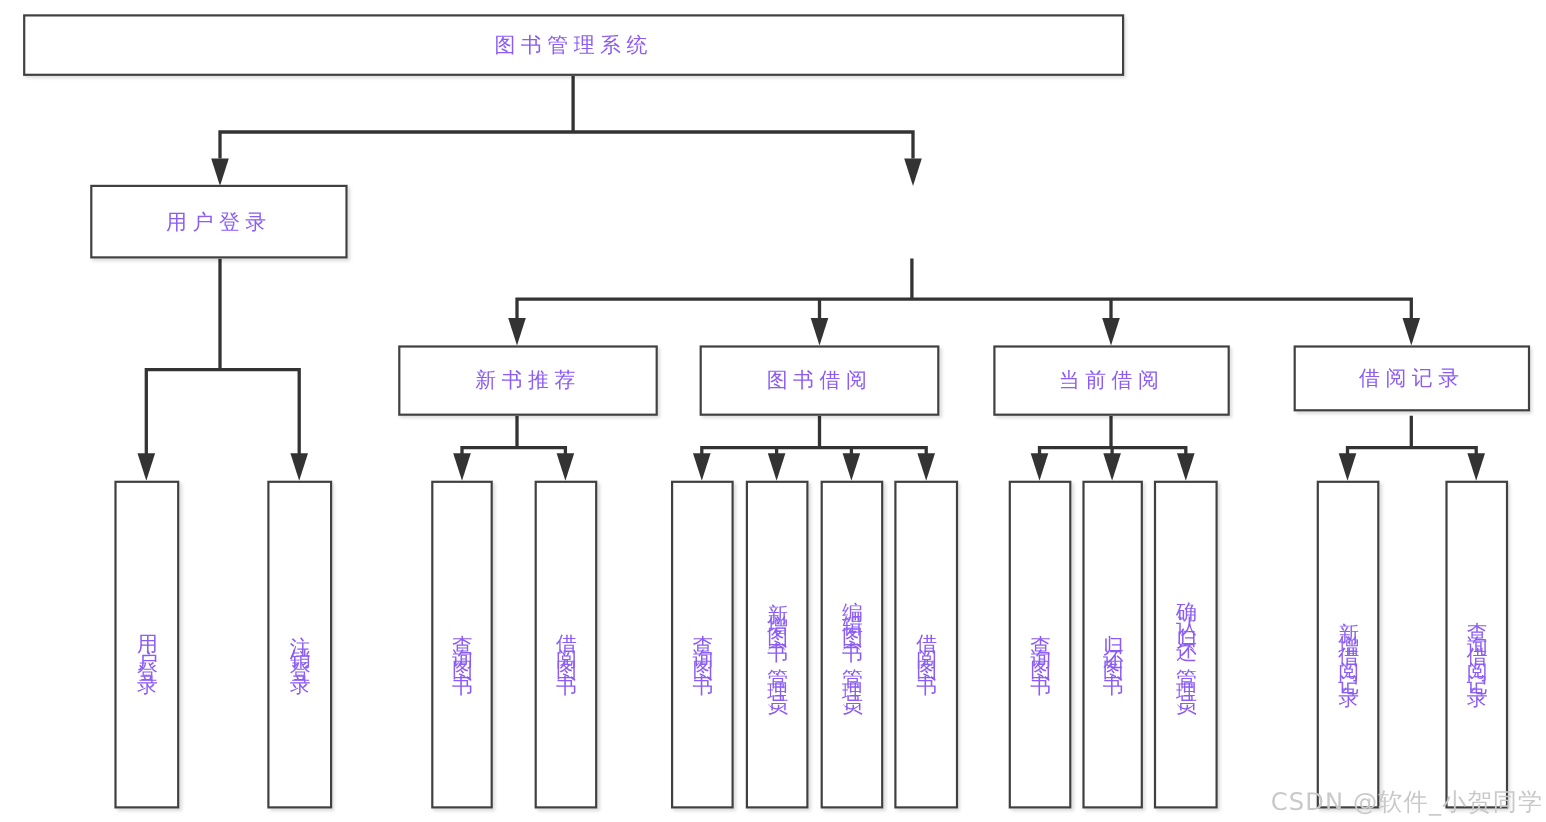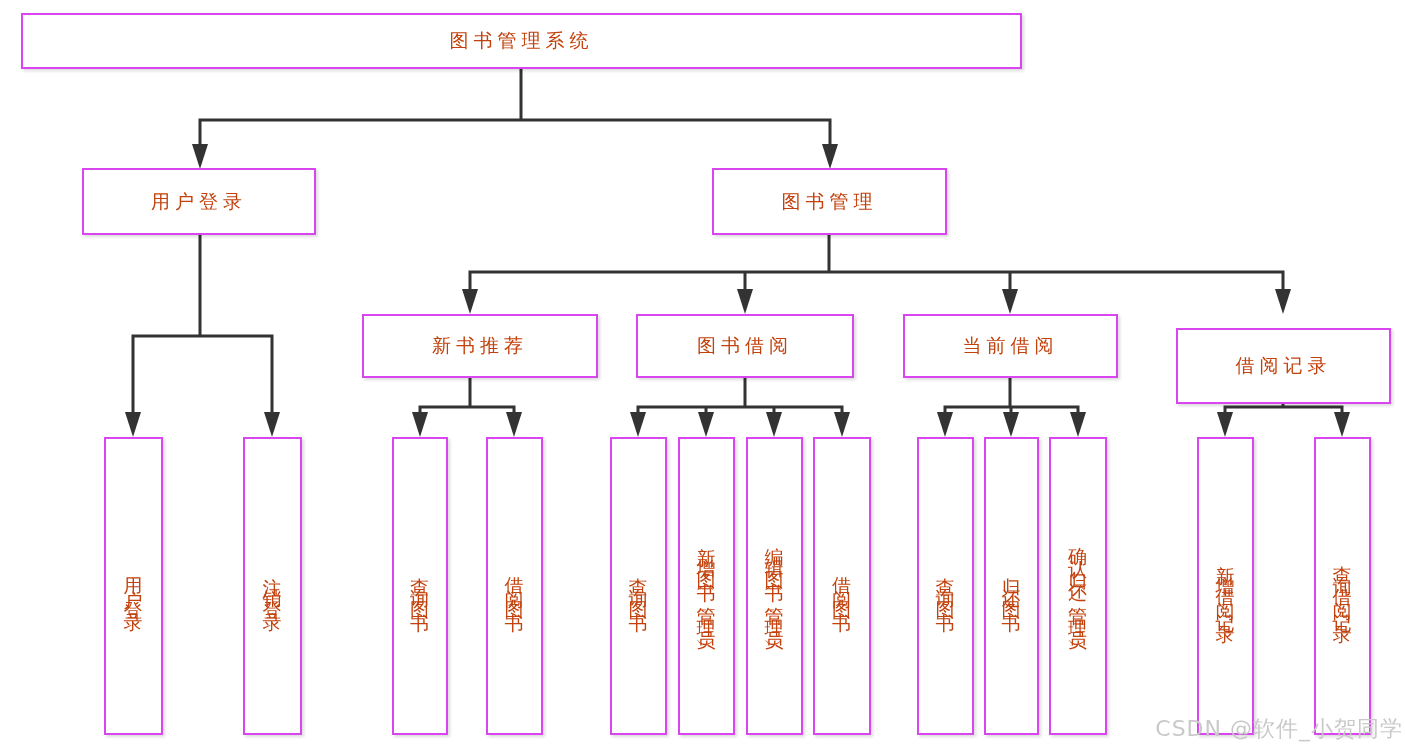--- a/index.html
+++ b/index.html
@@ -35,8 +35,8 @@
     align-items: center;
     justify-content: center;
     background: #ffffff;
-    border: 2px solid #d946ef;
-    color: #c2410c;
+    border: 2px solid #404040;
+    color: #8b5cf6;
     font-size: 19px;
     letter-spacing: 5px;
     white-space: nowrap;

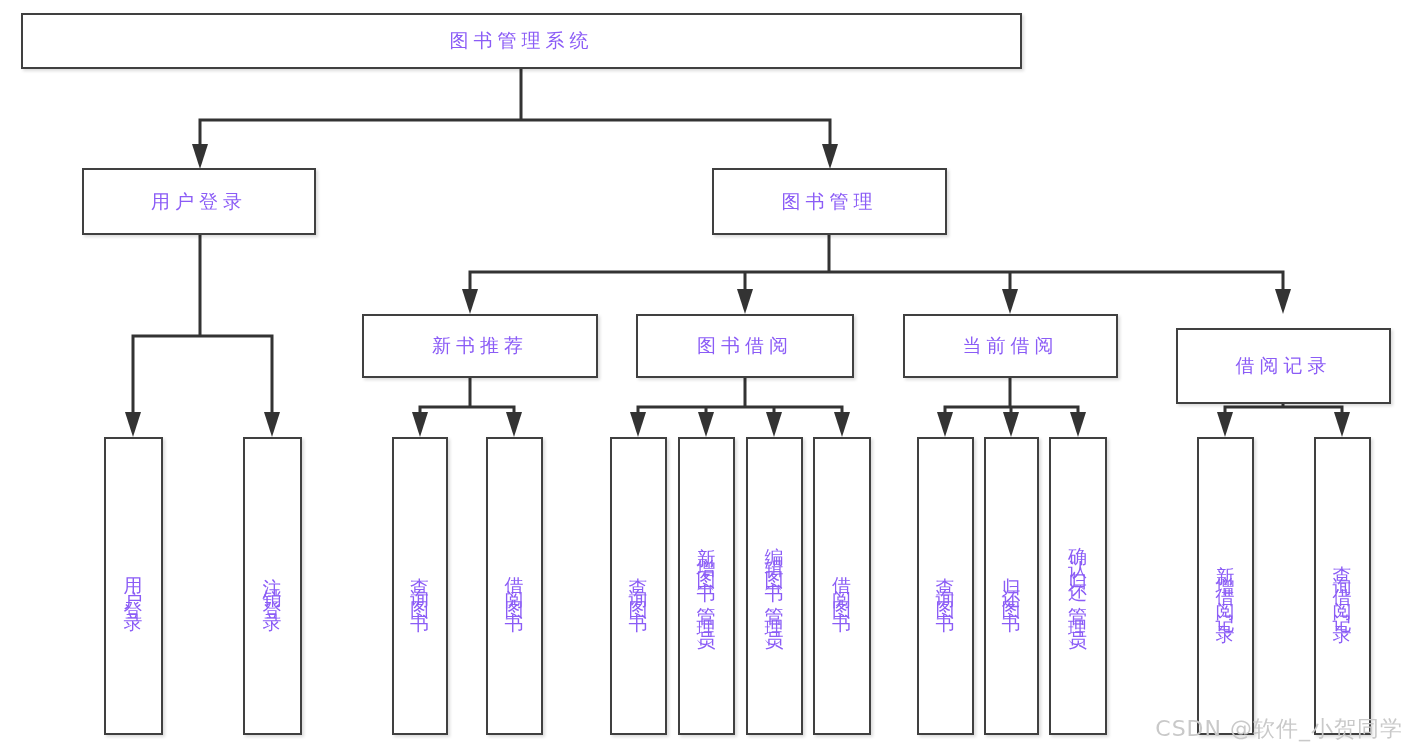--- a/index.html
+++ b/index.html
@@ -119,7 +119,6 @@
   <div class="box" style="left:21px; top:13px; width:1001px; height:56px;">图书管理系统</div>
 
   <div class="box" style="left:82px; top:168px; width:234px; height:67px;">用户登录</div>
-  <div class="box" style="left:712px; top:168px; width:235px; height:67px;">图书管理</div>
 
   <div class="box" style="left:362px; top:314px; width:236px; height:64px;">新书推荐</div>
   <div class="box" style="left:903px; top:314px; width:215px; height:64px;">当前借阅</div>

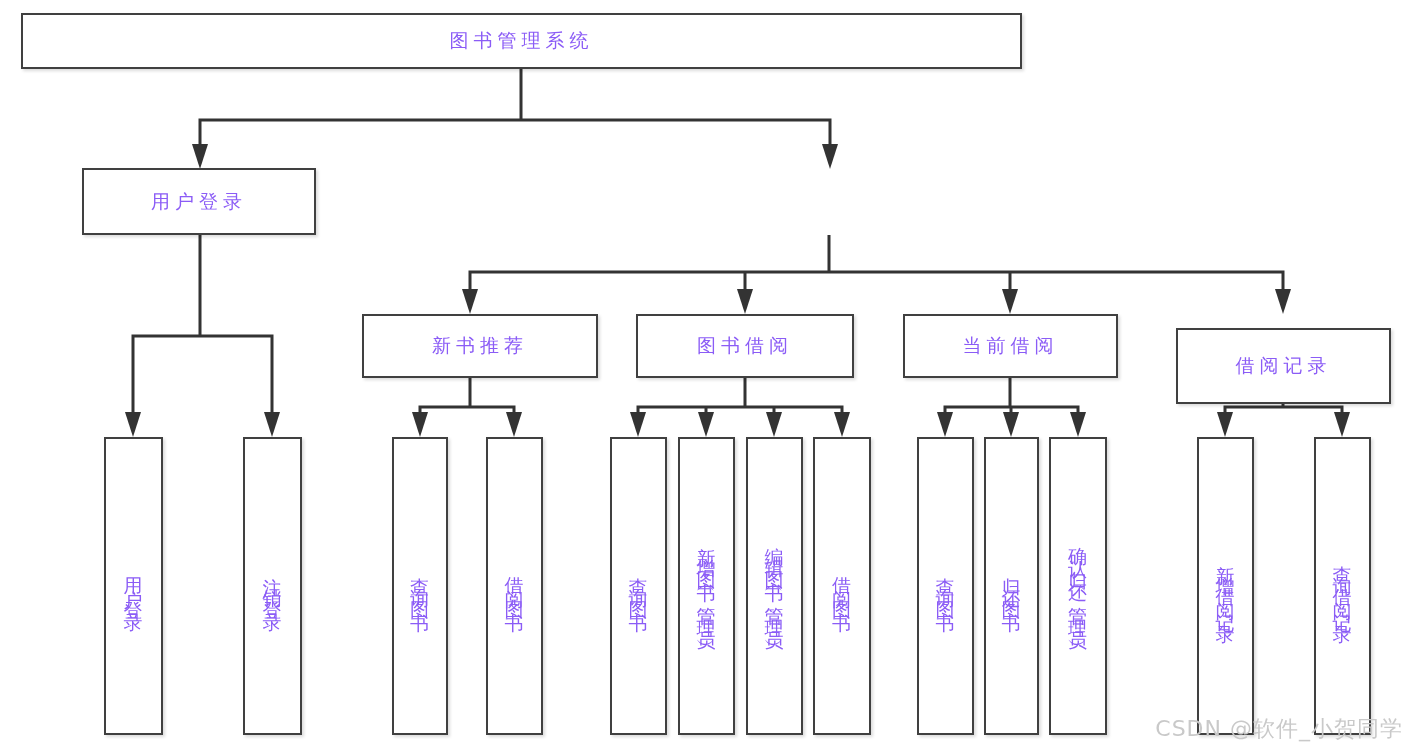--- a/index.html
+++ b/index.html
@@ -123,7 +123,7 @@
   <div class="box" style="left:362px; top:314px; width:236px; height:64px;">新书推荐</div>
   <div class="box" style="left:903px; top:314px; width:215px; height:64px;">当前借阅</div>
   <div class="box" style="left:636px; top:314px; width:218px; height:64px;">图书借阅</div>
-  <div class="box" style="left:1176px; top:328px; width:215px; height:76px;">借阅记录</div>
+  <div class="box" style="left:1176px; top:314px; width:215px; height:60px;">借阅记录</div>
 
   <div class="box vbox" style="left:104px; top:437px; width:59px; height:298px;">用户登录</div>
   <div class="box vbox" style="left:243px; top:437px; width:59px; height:298px;">注销登录</div>

